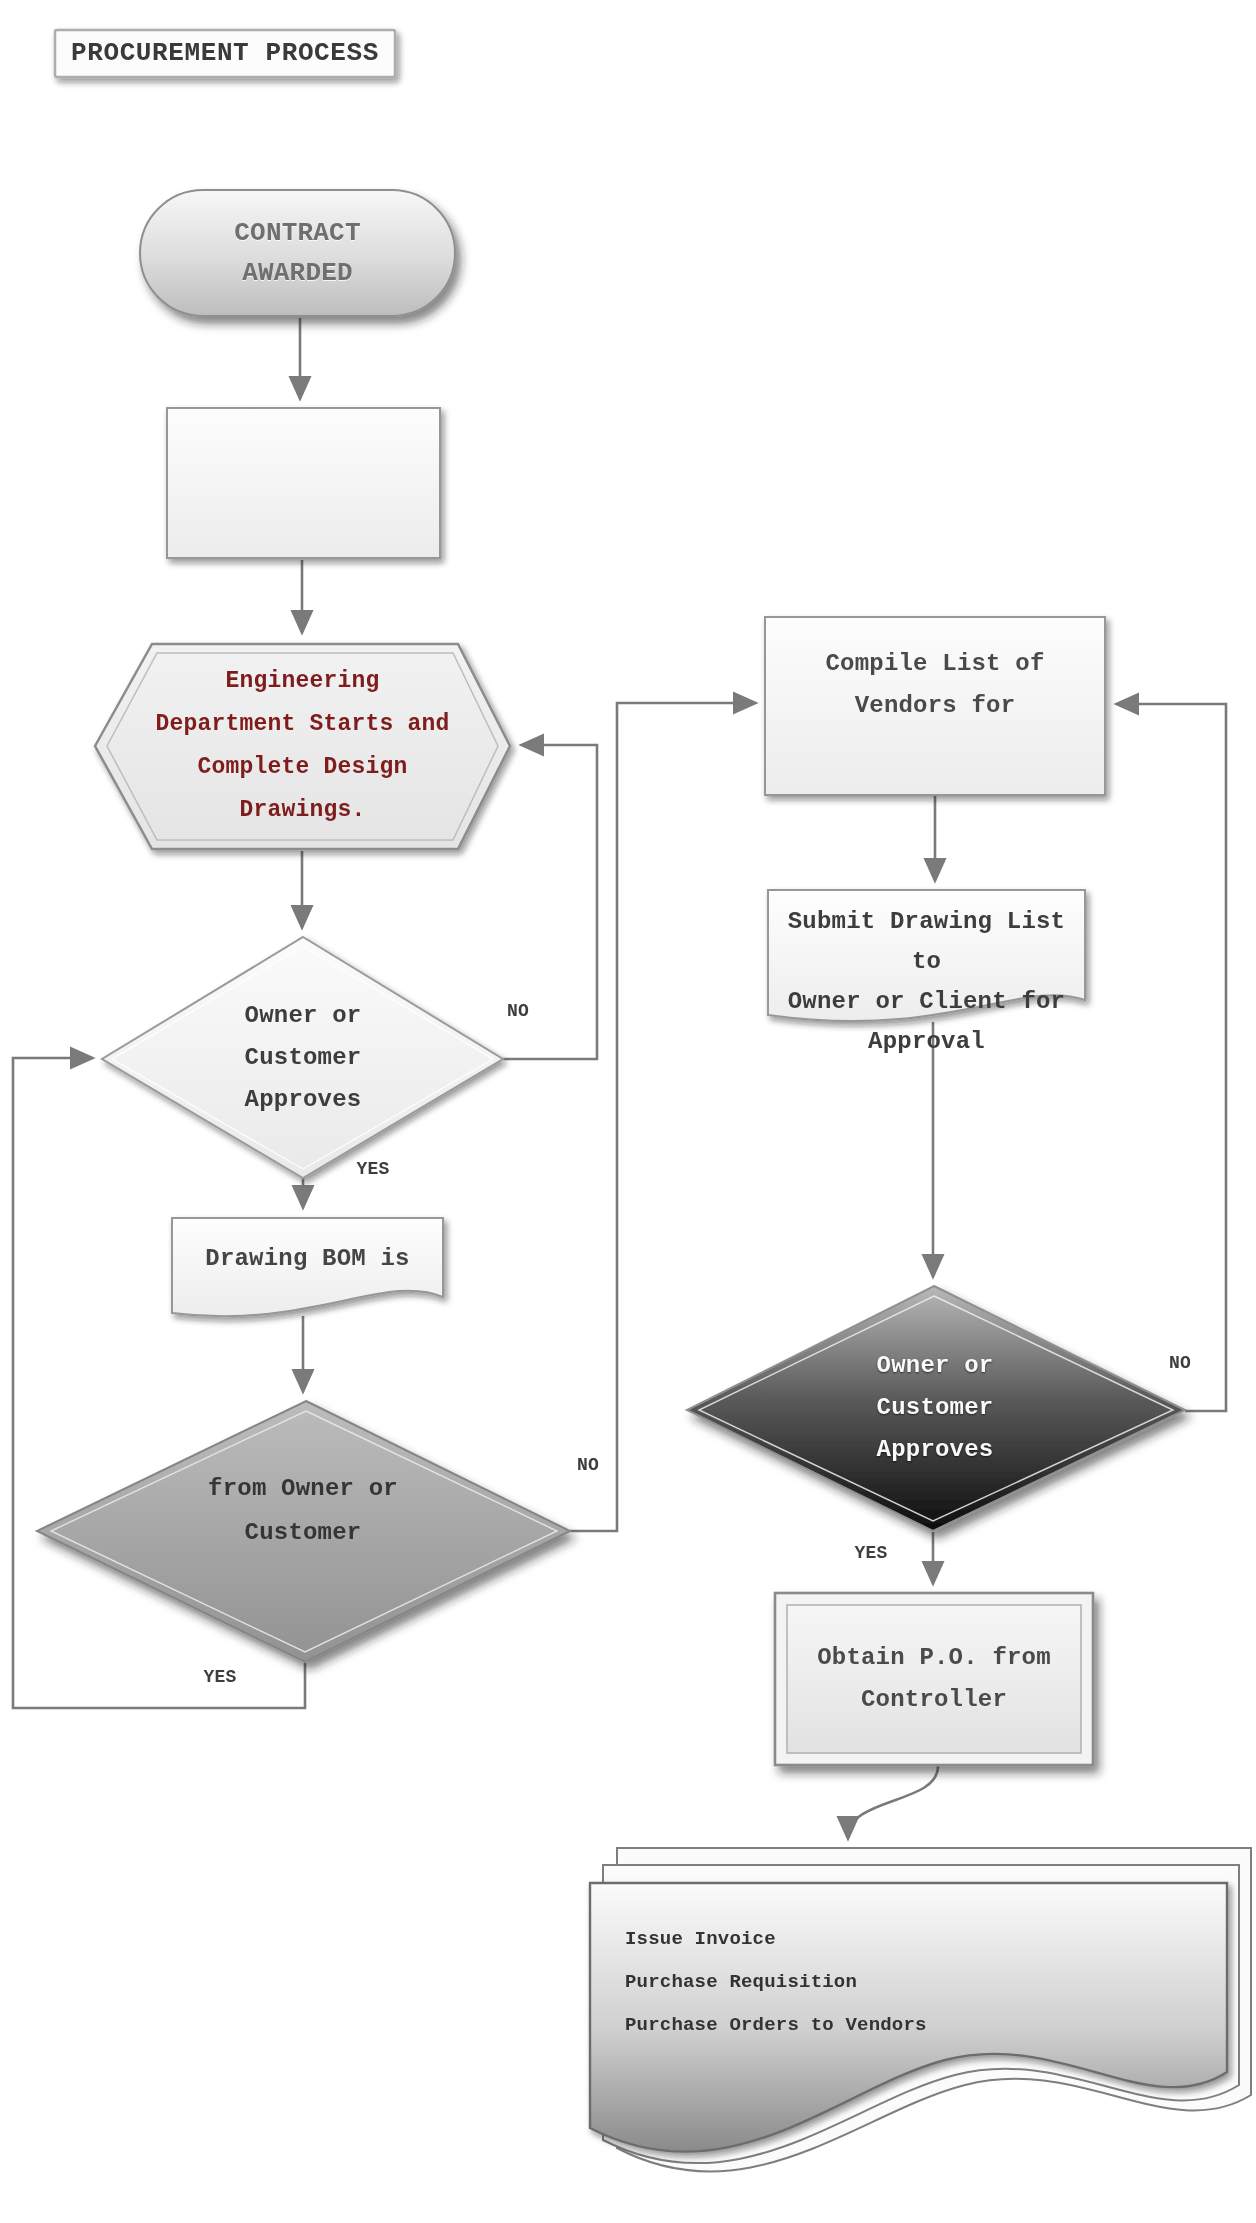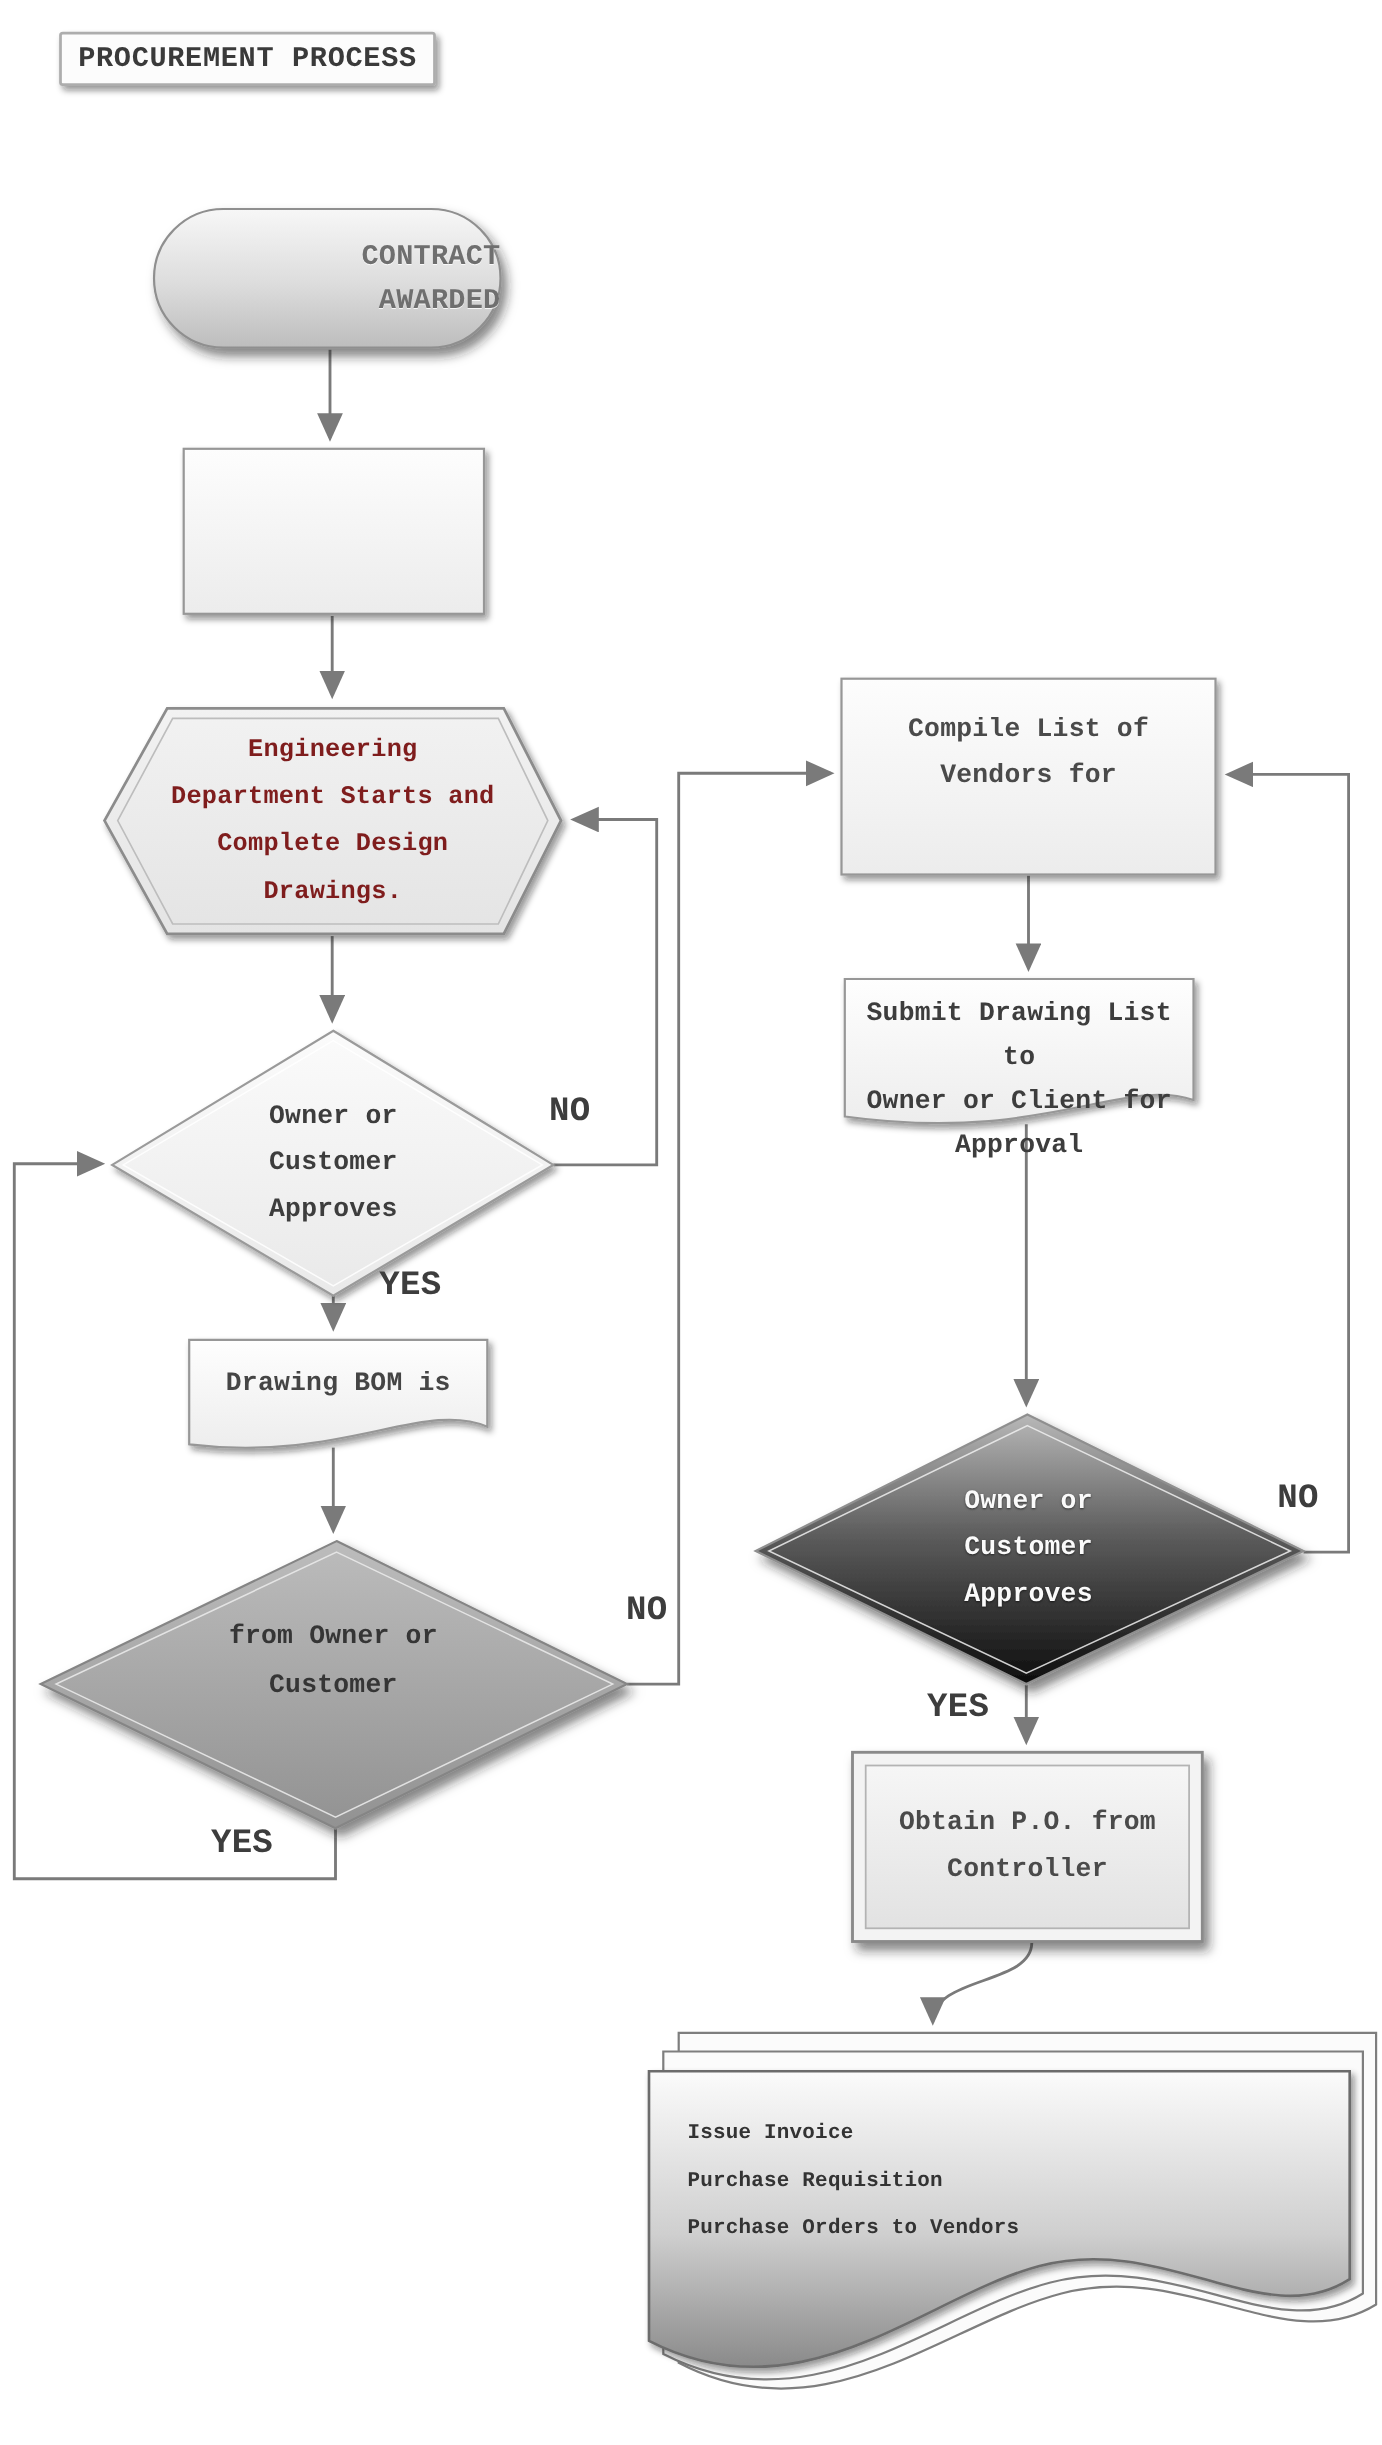--- a/index.html
+++ b/index.html
@@ -27,7 +27,7 @@
     color:#3a3a3a;
     letter-spacing:.6px;
   }
-  .stadium-lbl{color:#6f6f6f;font-size:26px;line-height:40px;text-shadow:0 1px 0 rgba(255,255,255,.8);text-align:right;}
+  .stadium-lbl{color:#6f6f6f;font-size:26px;line-height:40px;text-shadow:0 1px 0 rgba(255,255,255,.8);}
   .hex-lbl{color:#7f1d1d;font-size:23px;line-height:43px;}
   .dia1-lbl{color:#3d3d3d;}
   .mar-lbl{color:#353535;line-height:44px;}

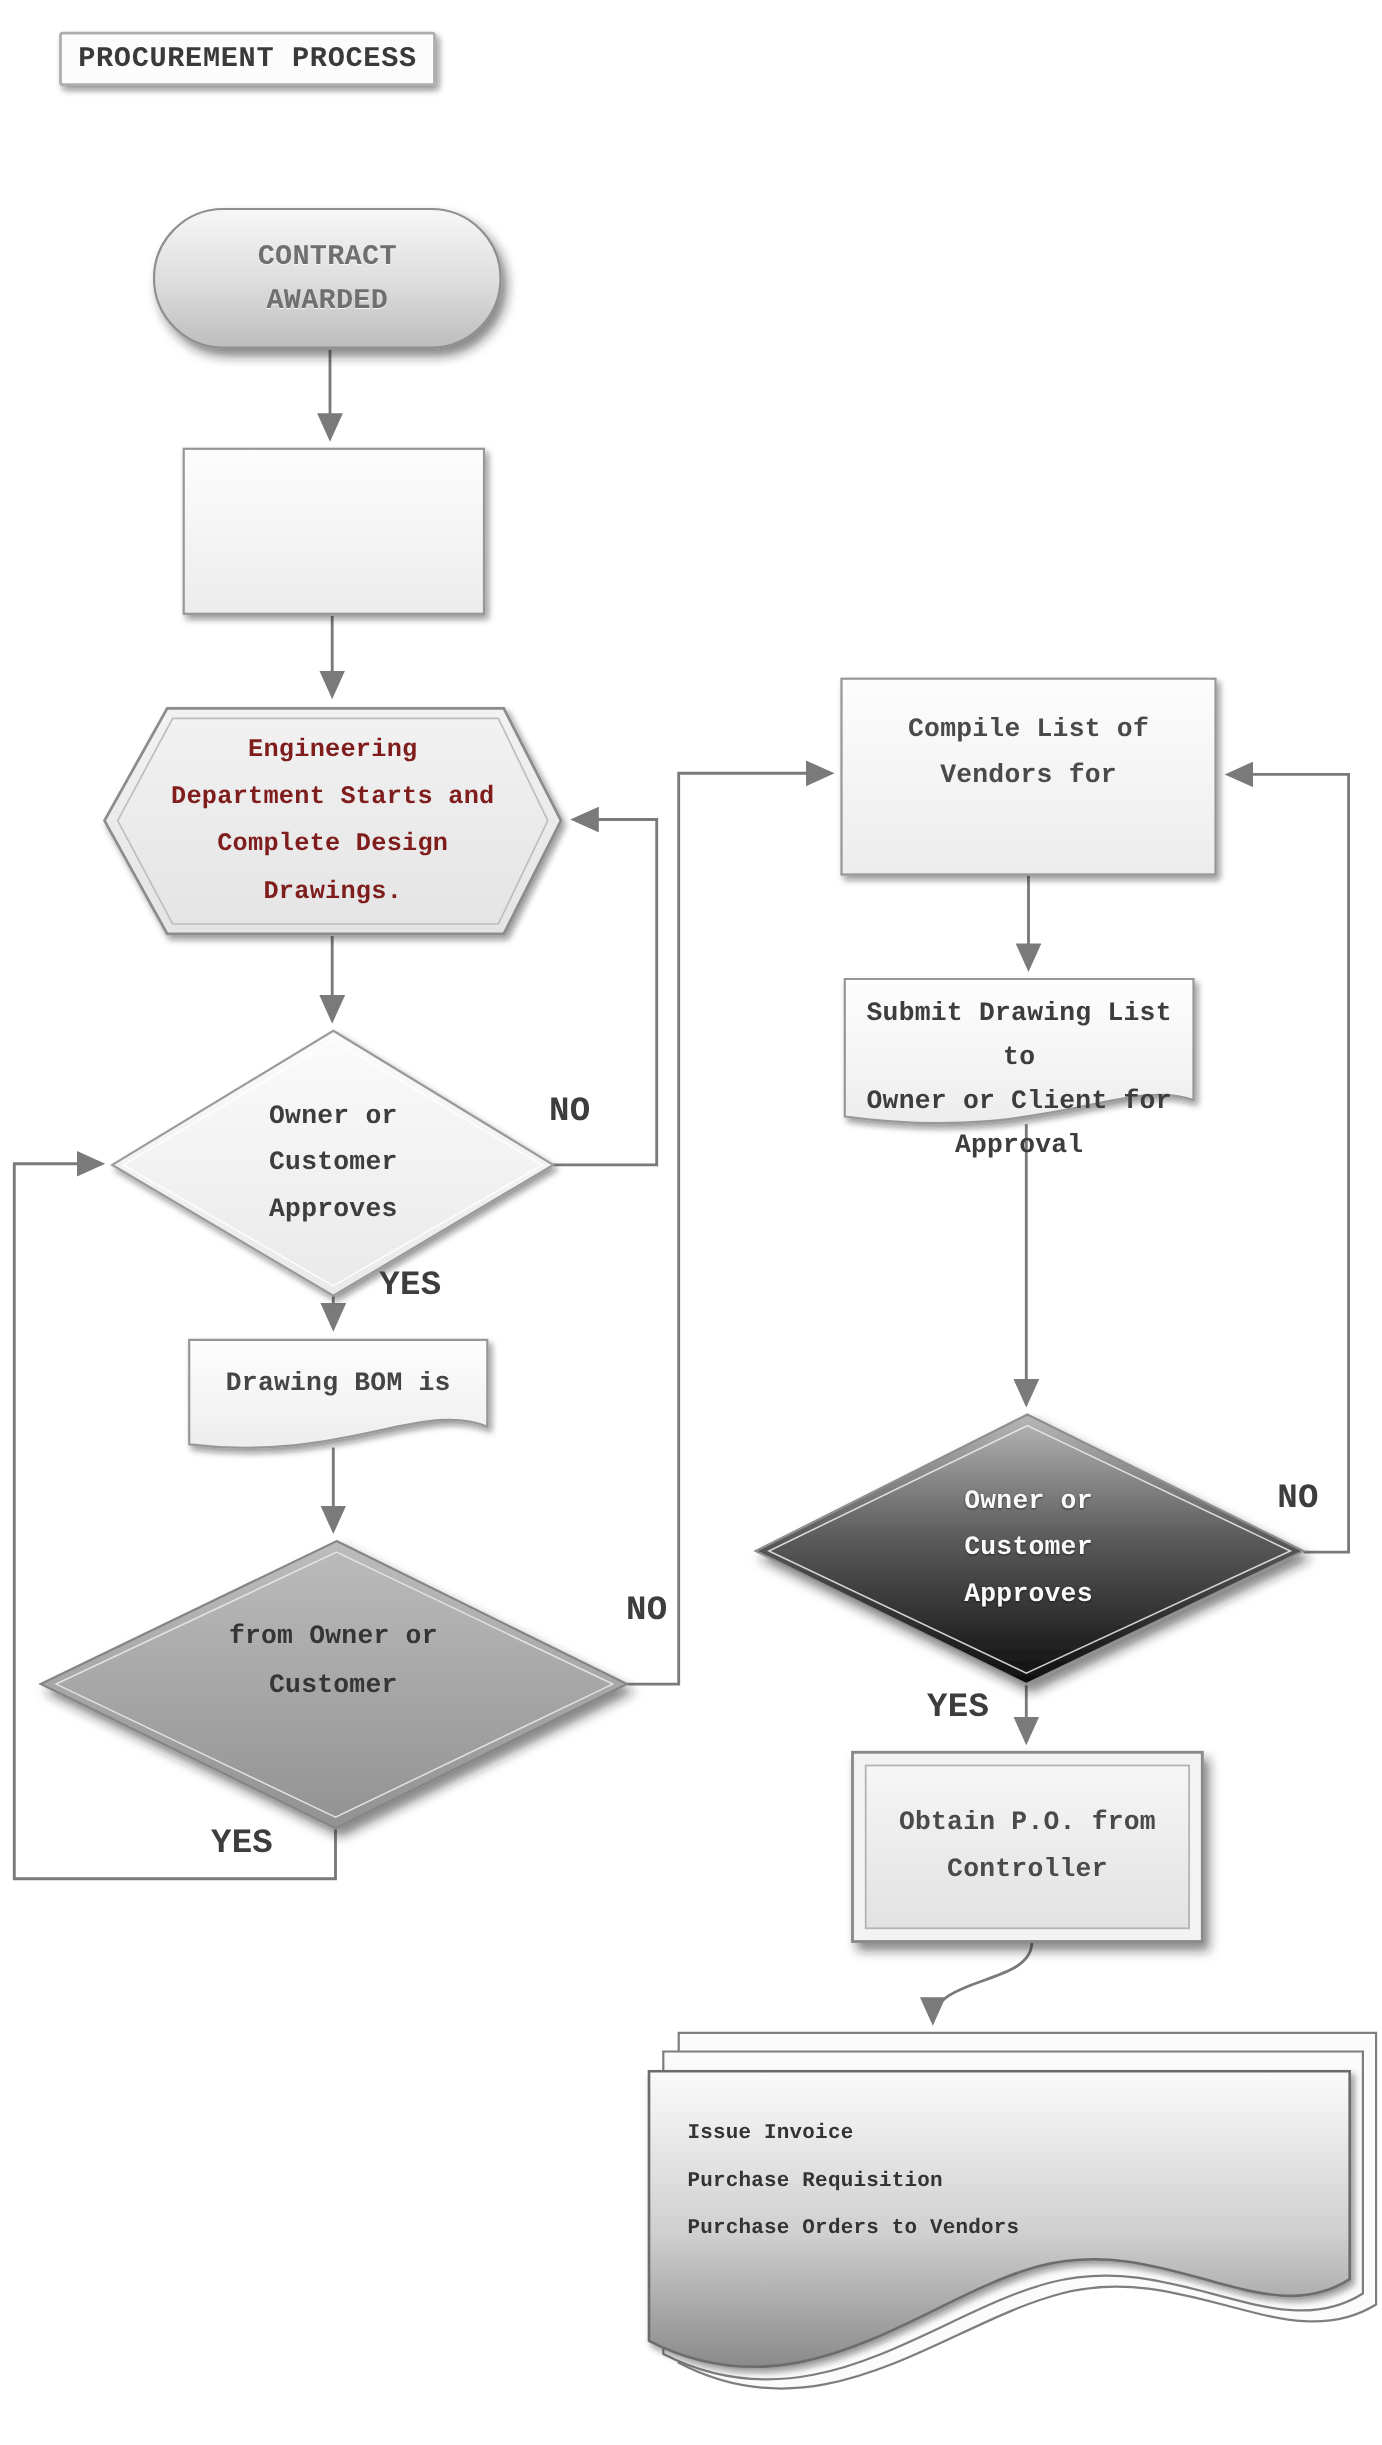--- a/index.html
+++ b/index.html
@@ -36,7 +36,7 @@
   .submit-lbl{color:#3d3d3d;line-height:40px;}
   .po-lbl{color:#4a4a4a;}
   .multi-lbl{color:#333333;font-size:19px;line-height:43px;text-align:left;}
-  .edge-lbl{color:#3d3d3d;font-size:31px;line-height:26px;}
+  .edge-lbl{color:#3d3d3d;font-size:18px;line-height:26px;}
 </style>
 </head>
 <body>

